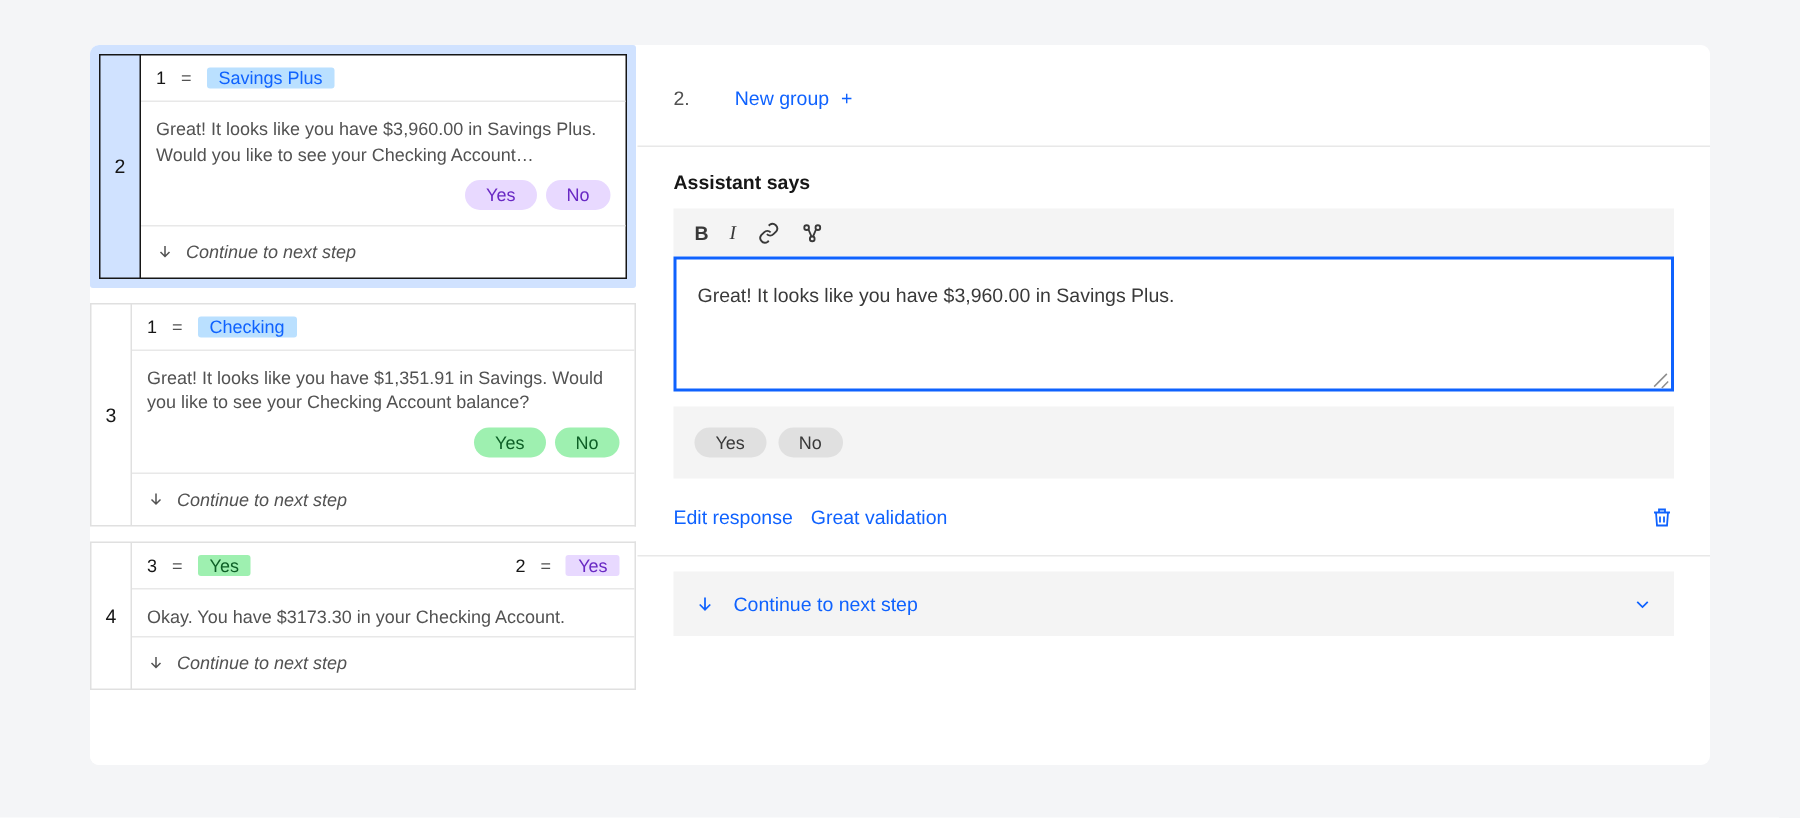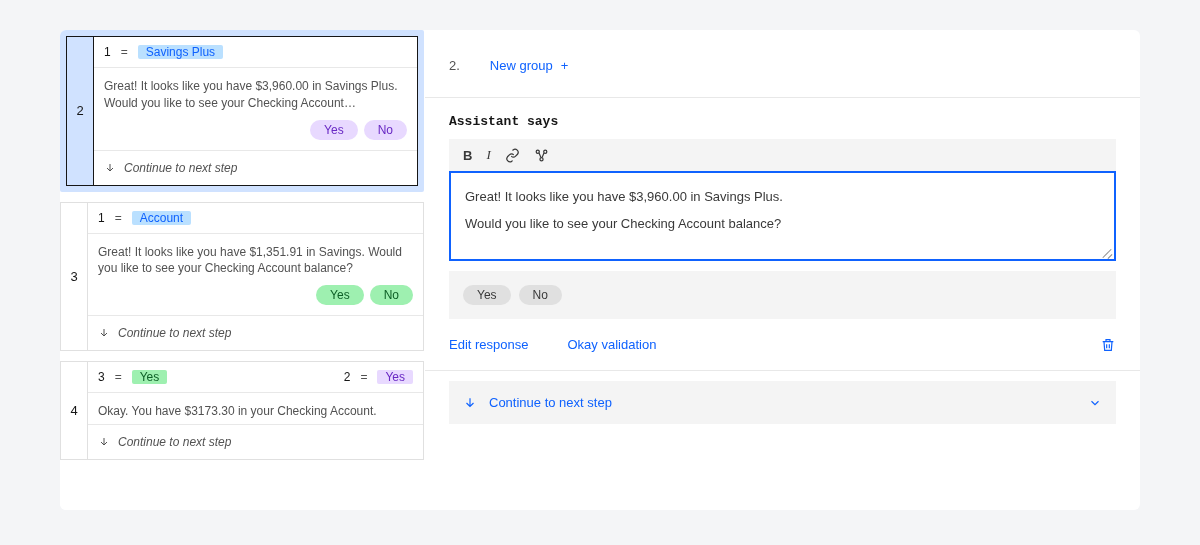--- a/index.html
+++ b/index.html
@@ -121,7 +121,6 @@
       font-weight: 600;
       font-size: 13px;
       padding: 16px 24px 10px 24px;
-      font-family: Liberation Mono, monospace;
     }
     .toolbar {
       display: flex;

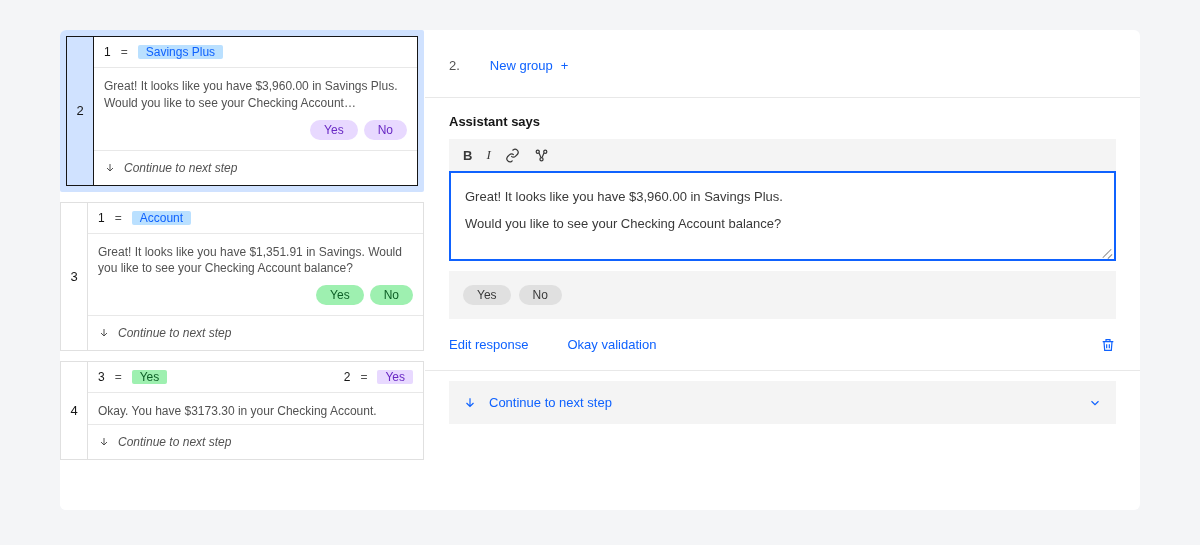--- a/index.html
+++ b/index.html
@@ -232,7 +232,7 @@
         <div class="cond-row">
           <span class="cond-num">1</span>
           <span class="cond-eq">=</span>
-          <span class="chip chip-blue">Account</span>
+          <span class="chip chip-blue">Checking</span>
         </div>
         <div class="msg-row">Great! It looks like you have $1,351.91 in Savings. Would you like to see your Checking Account balance?</div>
         <div class="btn-row">

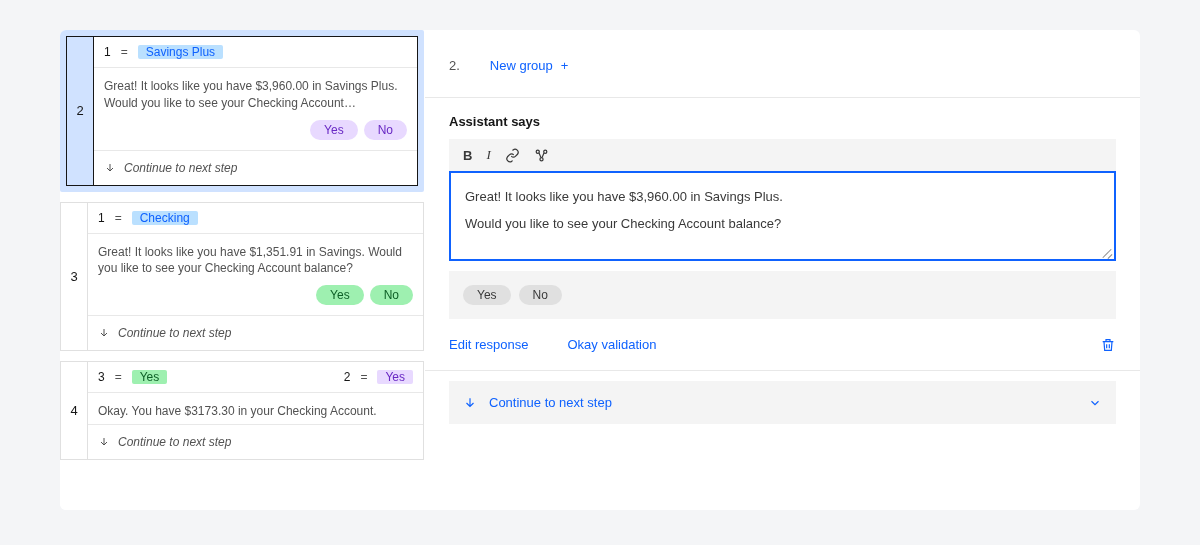--- a/index.html
+++ b/index.html
@@ -309,7 +309,6 @@
 
     <div class="editor">
       <p>Great! It looks like you have $3,960.00 in Savings Plus.</p>
-      <p style="margin-bottom:0">Would you like to see your Checking Account balance?</p>
       <div class="resize-handle"></div>
     </div>
 

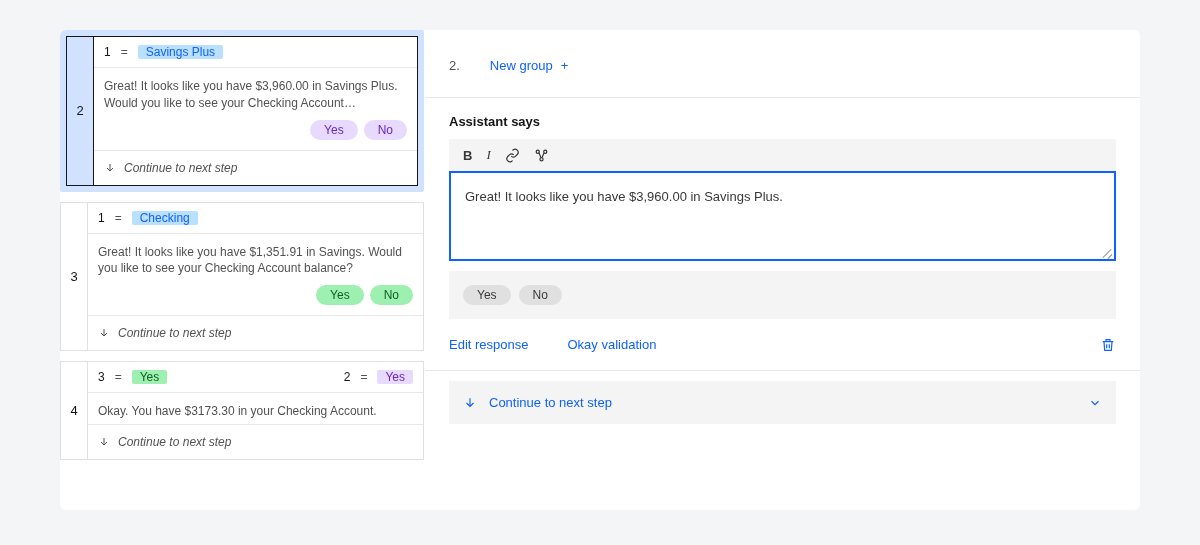--- a/index.html
+++ b/index.html
@@ -165,7 +165,7 @@
     .edit-links {
       display: flex;
       align-items: center;
-      gap: 39px;
+      gap: 12px;
       padding: 18px 24px;
       position: relative;
       border-bottom: 1px solid #e8e8e8;

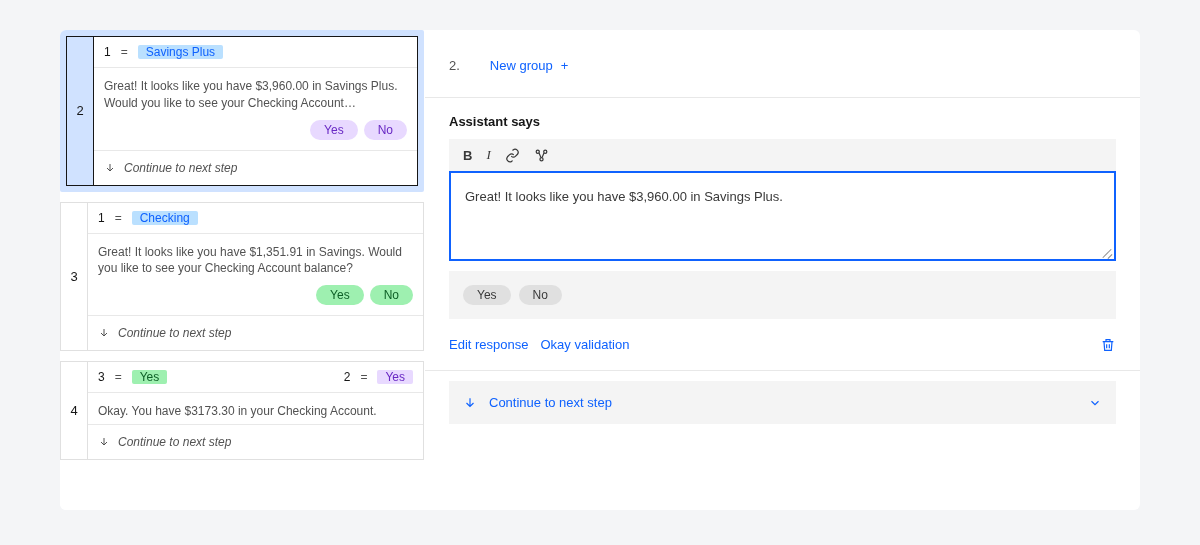--- a/index.html
+++ b/index.html
@@ -319,7 +319,7 @@
 
     <div class="edit-links">
       <a>Edit response</a>
-      <a>Okay validation</a>
+      <a>Great validation</a>
       <span class="trash-btn">
         <svg width="16" height="16" viewBox="0 0 24 24" fill="none" stroke="#0f62fe" stroke-width="1.8">
             <path d="M4 7h16M9 7V4h6v3M6 7l1 13h10l1-13M10 11v6M14 11v6"></path>

